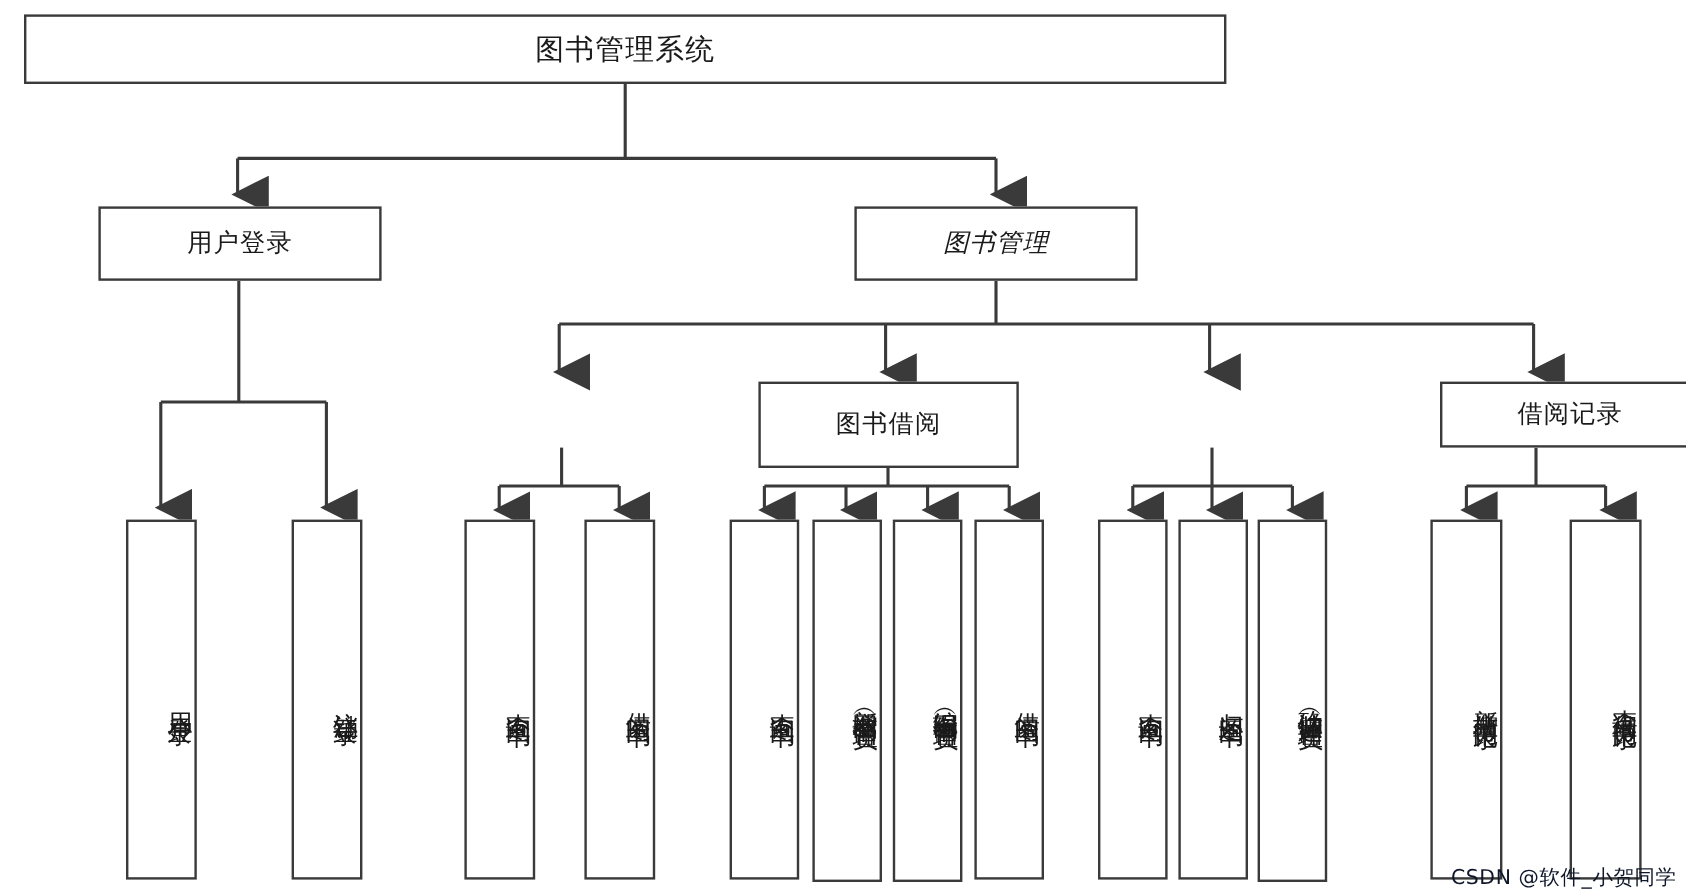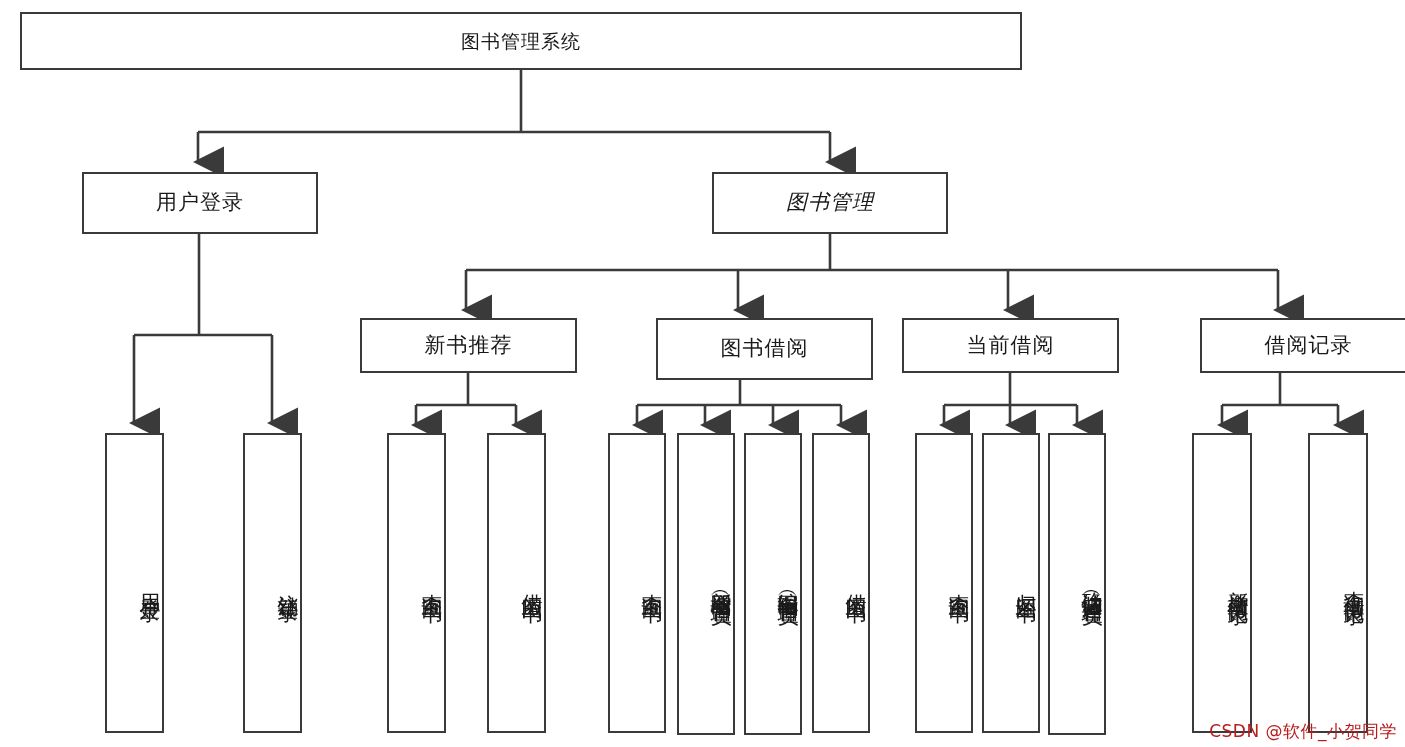--- a/index.html
+++ b/index.html
@@ -42,7 +42,7 @@
     line-height: 1.2;
   }
   .node.root {
-    font-size: 19px;
+    font-size: 24px;
   }
   .node.vert {
     writing-mode: vertical-rl;

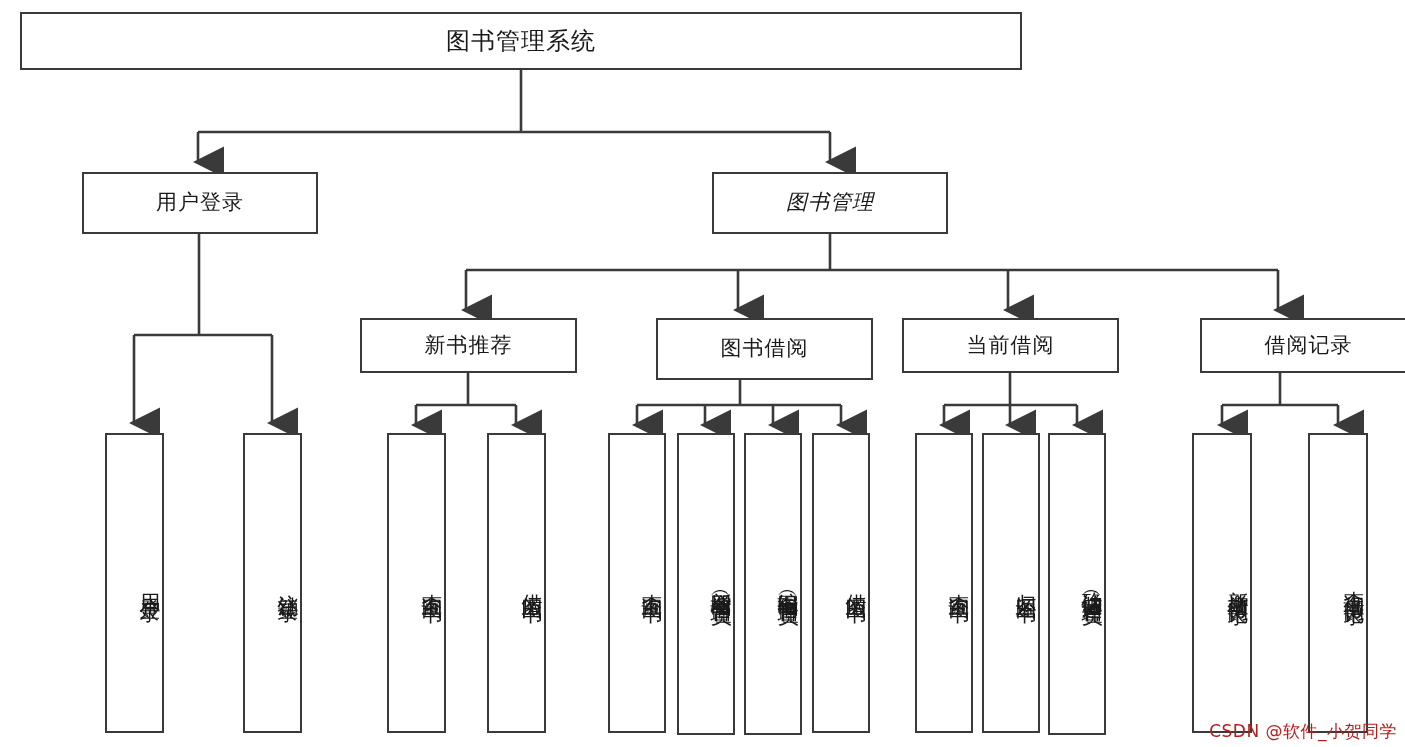--- a/index.html
+++ b/index.html
@@ -141,9 +141,6 @@
     <span>图书管理</span>
   </div>
 
-  <div class="node horiz" style="left:360px; top:318px; width:217px; height:55px;">
-    <span>新书推荐</span>
-  </div>
   <div class="node horiz" style="left:656px; top:318px; width:217px; height:62px;">
     <span>图书借阅</span>
   </div>

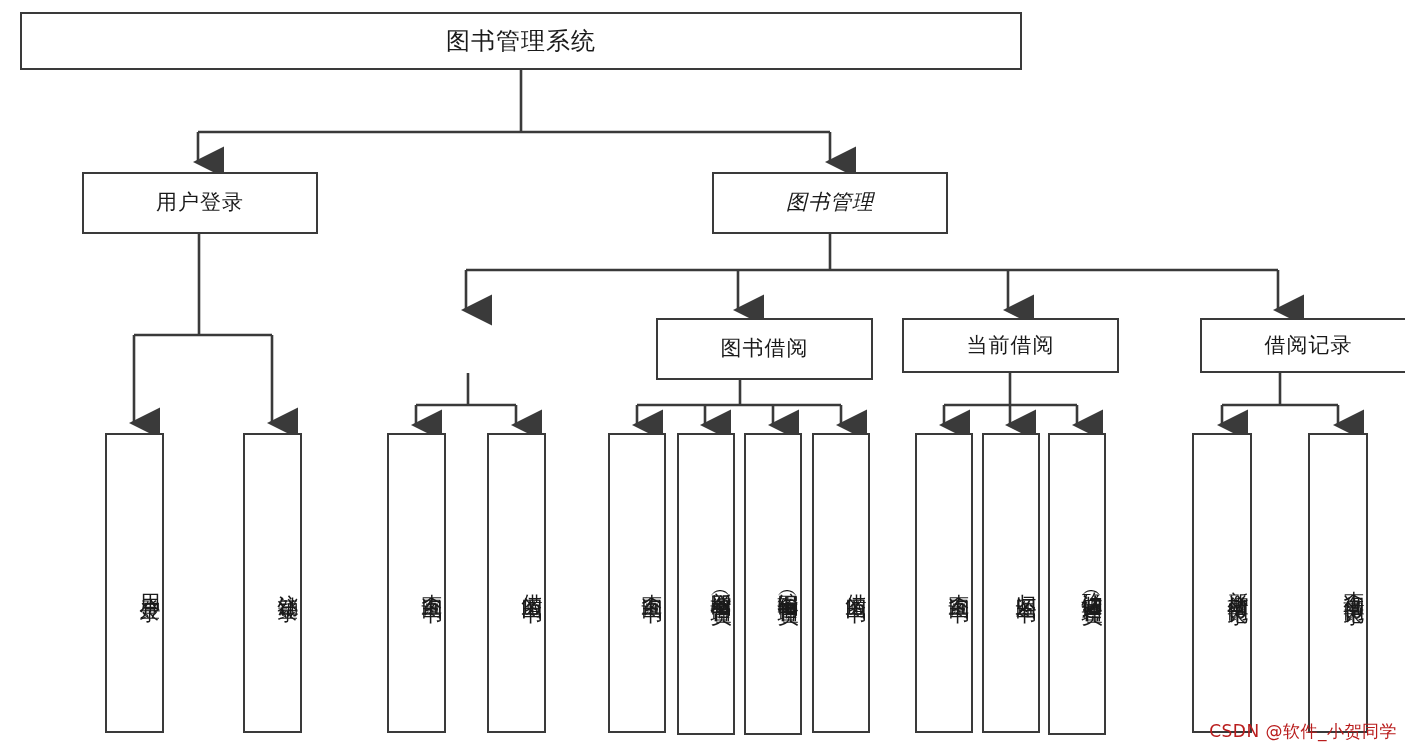--- a/index.html
+++ b/index.html
@@ -141,7 +141,7 @@
     <span>图书管理</span>
   </div>
 
-  <div class="node horiz" style="left:656px; top:318px; width:217px; height:62px;">
+  <div class="node horiz" style="left:632px; top:318px; width:217px; height:72px;">
     <span>图书借阅</span>
   </div>
   <div class="node horiz" style="left:902px; top:318px; width:217px; height:55px;">

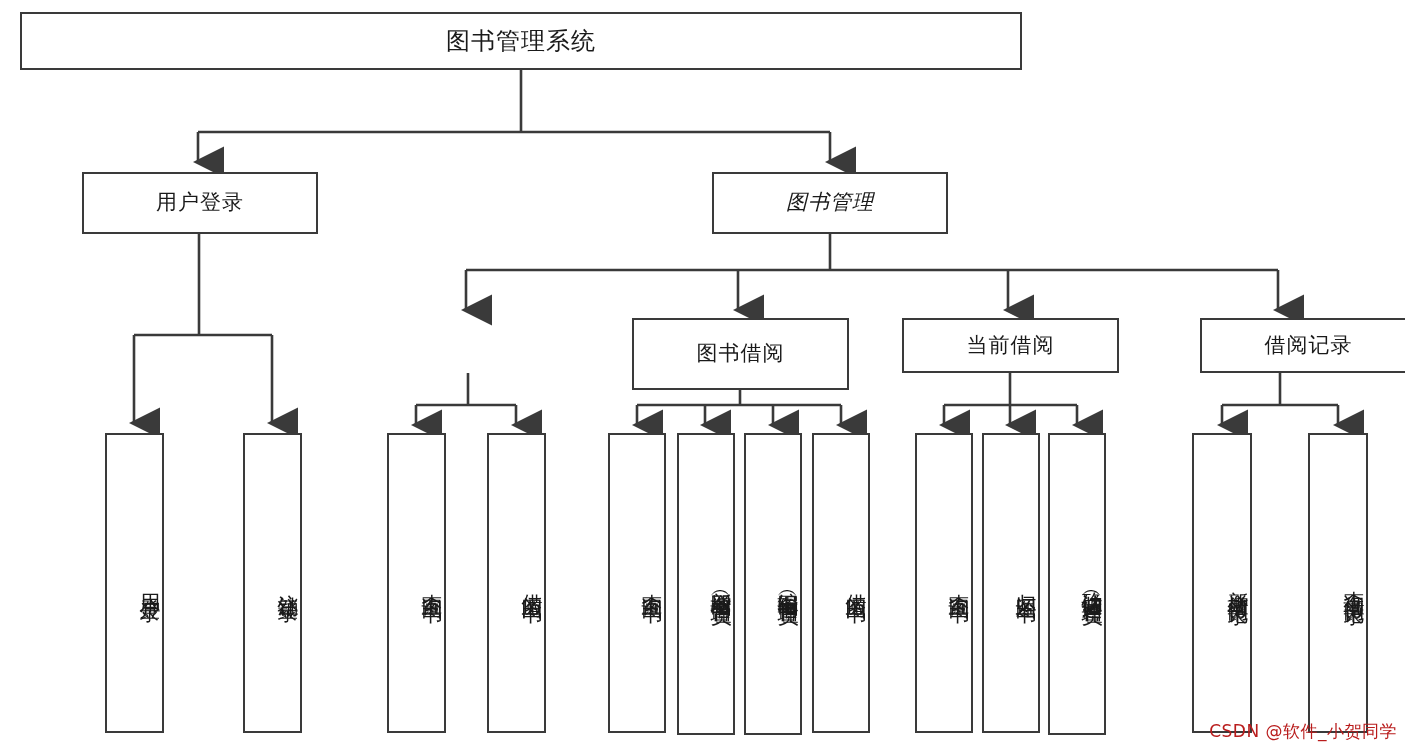--- a/index.html
+++ b/index.html
@@ -144,9 +144,6 @@
   <div class="node horiz" style="left:632px; top:318px; width:217px; height:72px;">
     <span>图书借阅</span>
   </div>
-  <div class="node horiz" style="left:902px; top:318px; width:217px; height:55px;">
-    <span>当前借阅</span>
-  </div>
   <div class="node horiz" style="left:1172px; top:318px; width:217px; height:55px;margin-left:28px;">
     <span>借阅记录</span>
   </div>

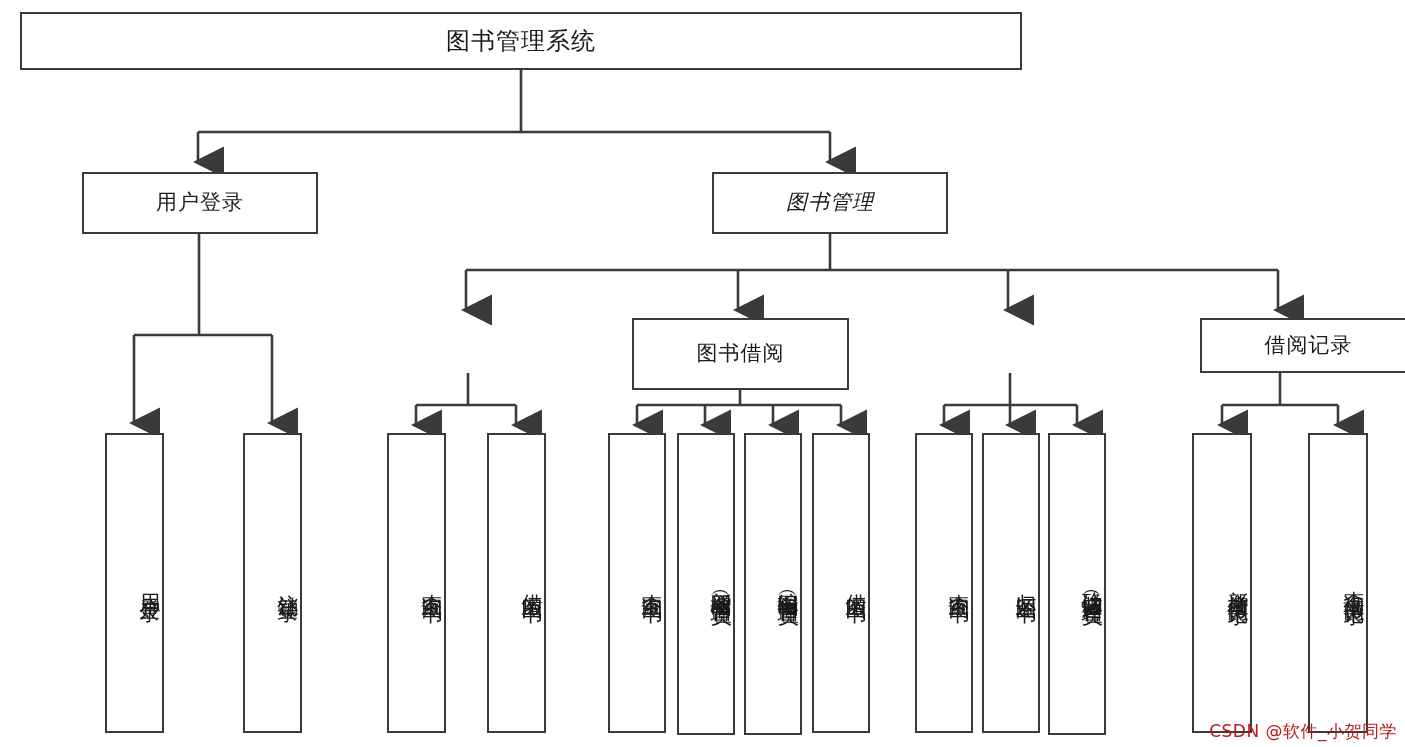--- a/index.html
+++ b/index.html
@@ -69,7 +69,7 @@
     right: 8px;
     bottom: 4px;
     font-size: 17px;
-    color: #b91c1c;
+    color: #0f172a;
     letter-spacing: 0.5px;
     z-index: 3;
     white-space: nowrap;

